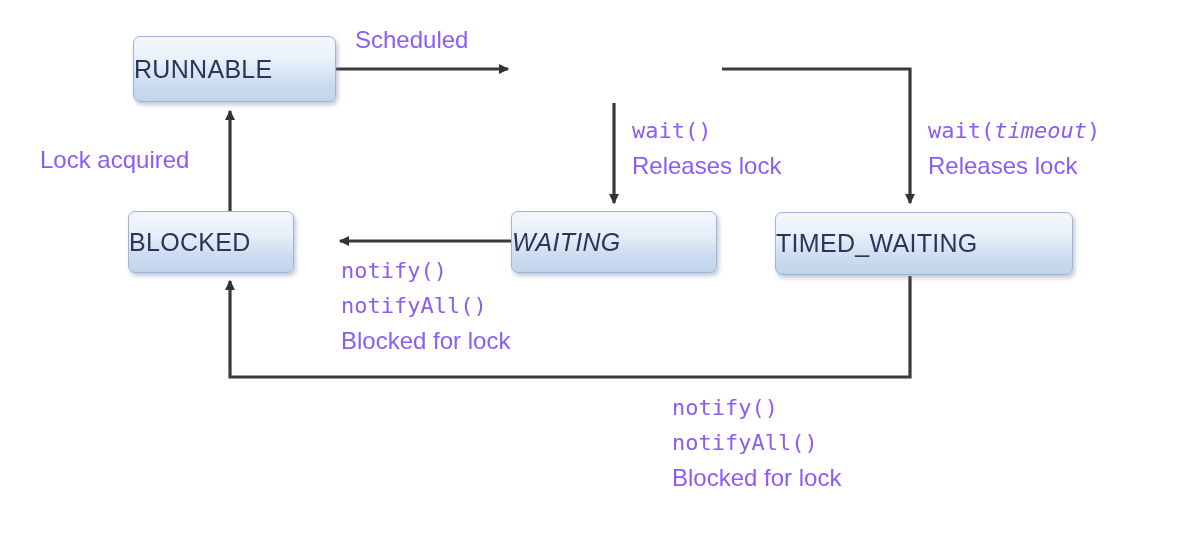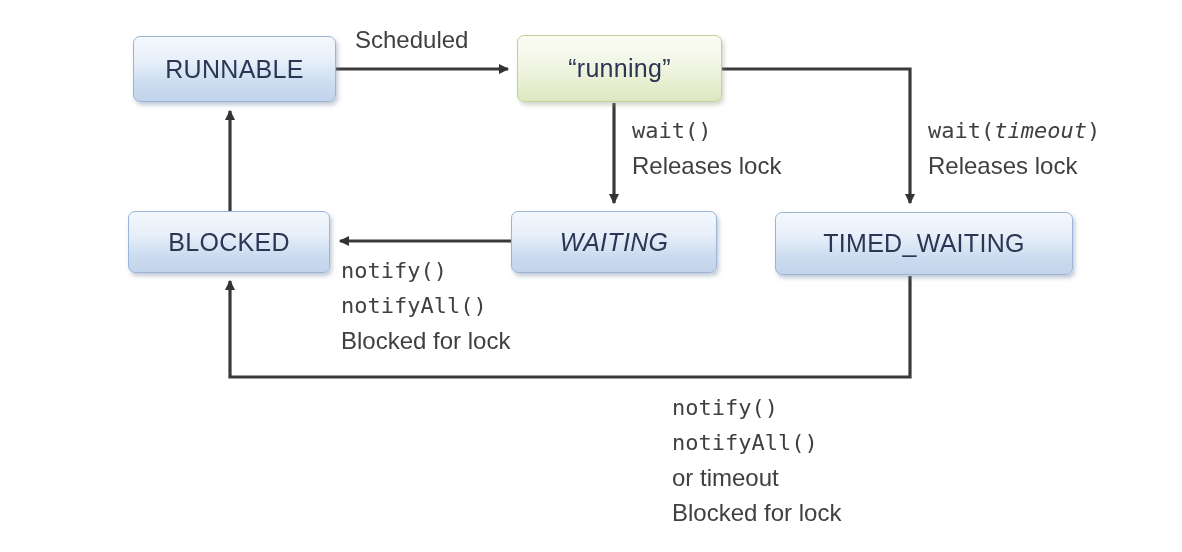--- a/index.html
+++ b/index.html
@@ -37,7 +37,7 @@
     position:absolute;
     font-size:24px;
     line-height:35px;
-    color:#404040;
+    color:#8b5cf6;
     white-space:nowrap;
   }
   .mono{font-family:"DejaVu Sans Mono","Liberation Mono",monospace;font-size:22px;}

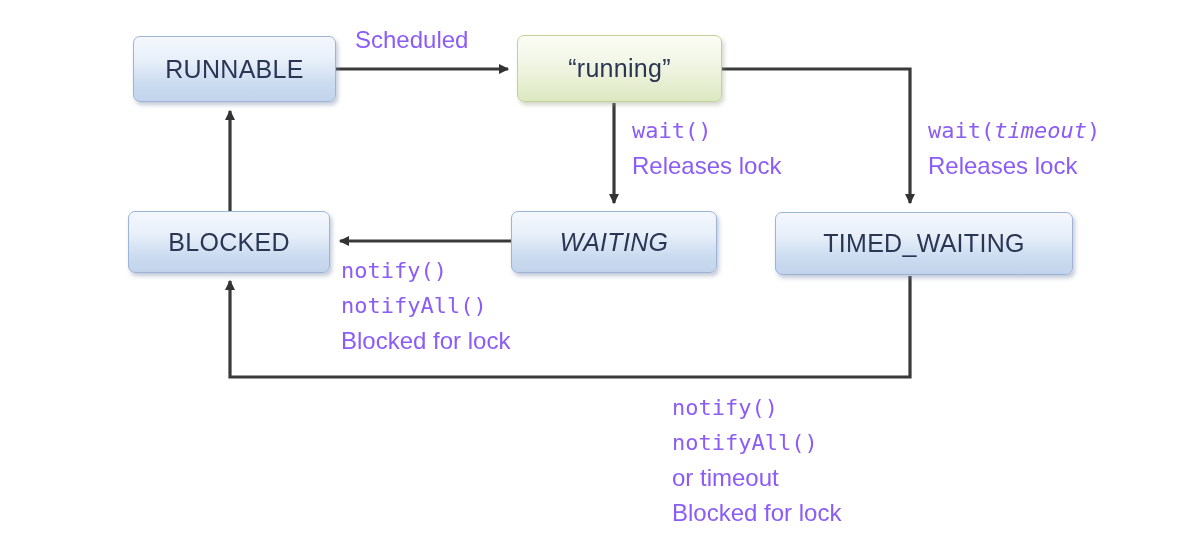--- a/index.html
+++ b/index.html
@@ -15,7 +15,7 @@
   .node{
     position:absolute;
     box-sizing:border-box;
-    display:flex;align-items:center;justify-content:center;
+    display:flex;align-items:center;justify-content:flex-start;
     border-radius:7px;
     font-size:25px;
     letter-spacing:.3px;

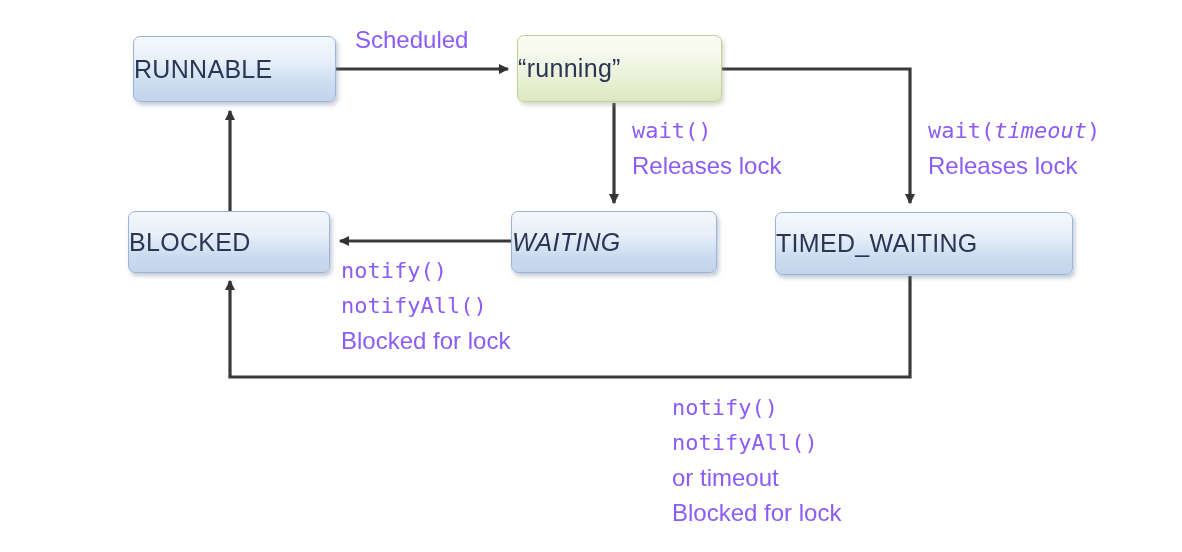--- a/index.html
+++ b/index.html
@@ -68,9 +68,6 @@
     <span>RUNNABLE</span>
   </div>
 
-  <div class="node green" style="left:517px;top:35px;width:205px;height:67px;">
-    <span>“running”</span>
-  </div>
 
   <div class="node blue" style="left:128px;top:211px;width:202px;height:62px;">
     <span>BLOCKED</span>

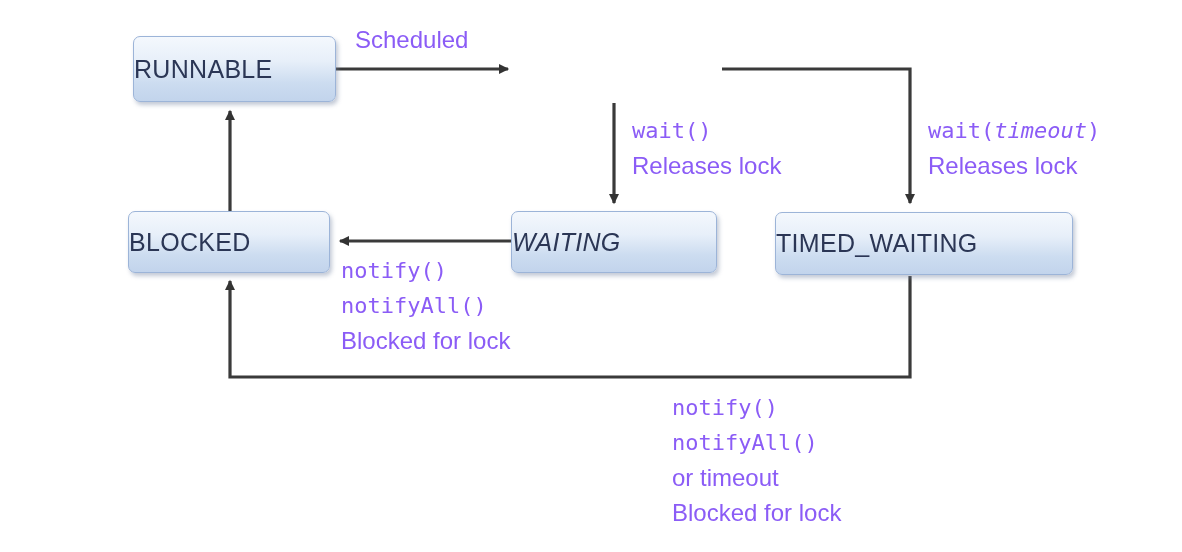--- a/index.html
+++ b/index.html
@@ -83,6 +83,7 @@
 
   <div class="label" style="left:355px;top:22px;">Scheduled</div>
 
+  <div class="label" style="left:40px;top:142px;">Lock acquired</div>
 
   <div class="label" style="left:632px;top:113px;">
     <div class="mono">wait()</div>

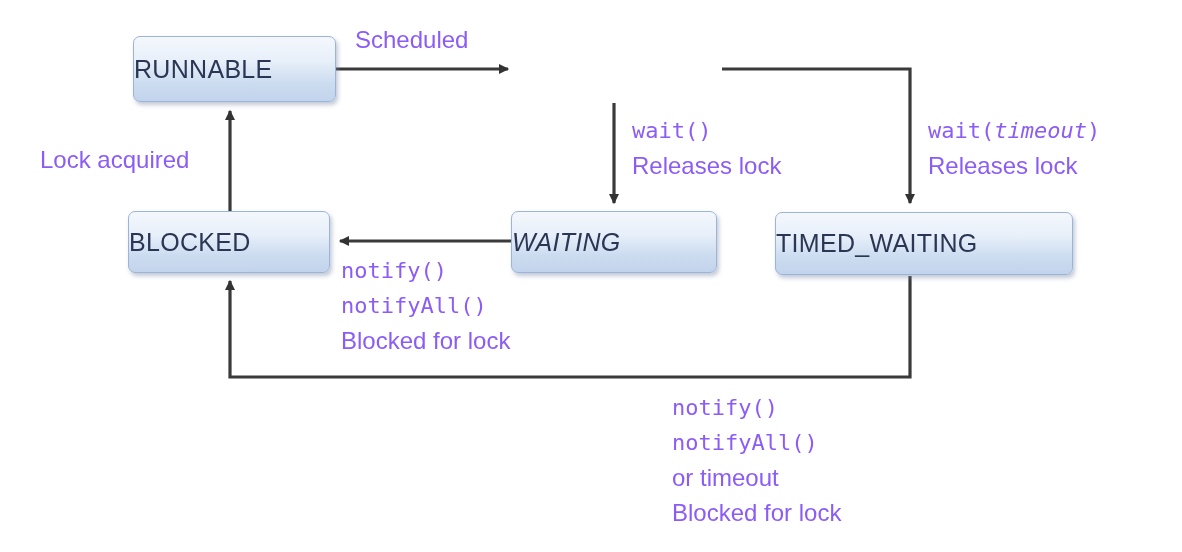--- a/index.html
+++ b/index.html
@@ -69,7 +69,7 @@
   </div>
 
 
-  <div class="node blue" style="left:128px;top:211px;width:202px;height:62px;">
+  <div class="node blue" style="left:128px;top:211px;width:166px;height:62px;">
     <span>BLOCKED</span>
   </div>
 

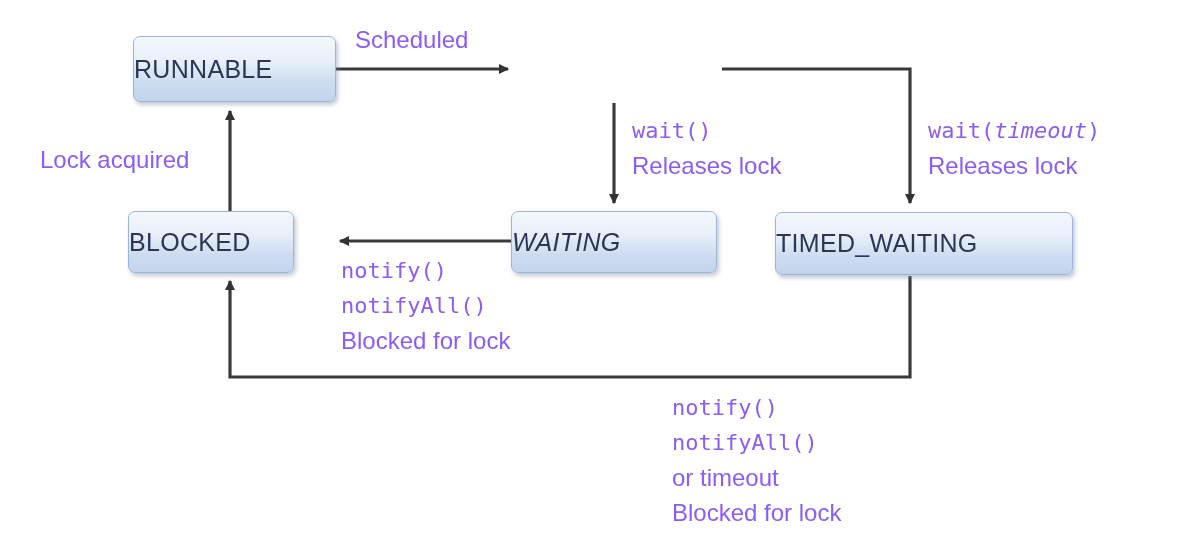--- a/index.html
+++ b/index.html
@@ -104,7 +104,6 @@
   <div class="label" style="left:672px;top:390px;">
     <div class="mono">notify()</div>
     <div class="mono">notifyAll()</div>
-    <div>or timeout</div>
     <div>Blocked for lock</div>
   </div>
 

